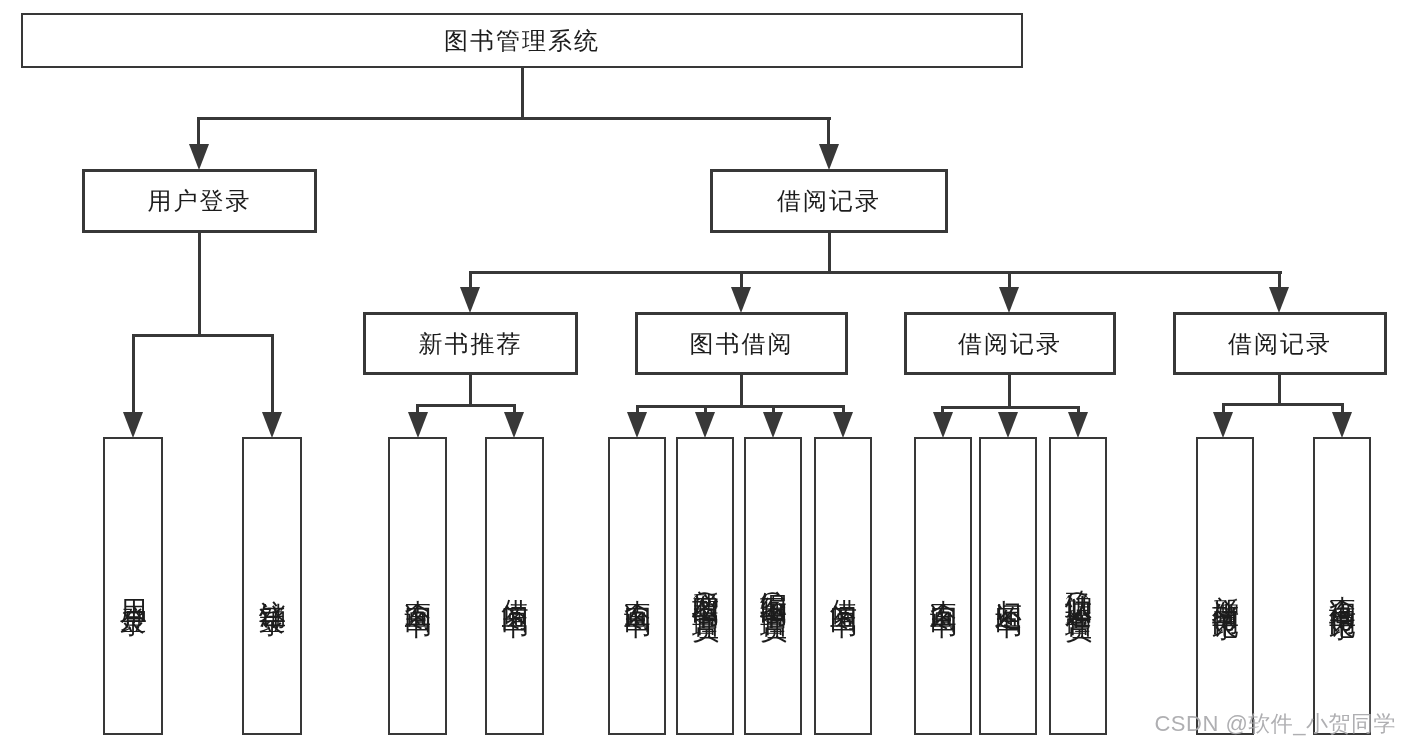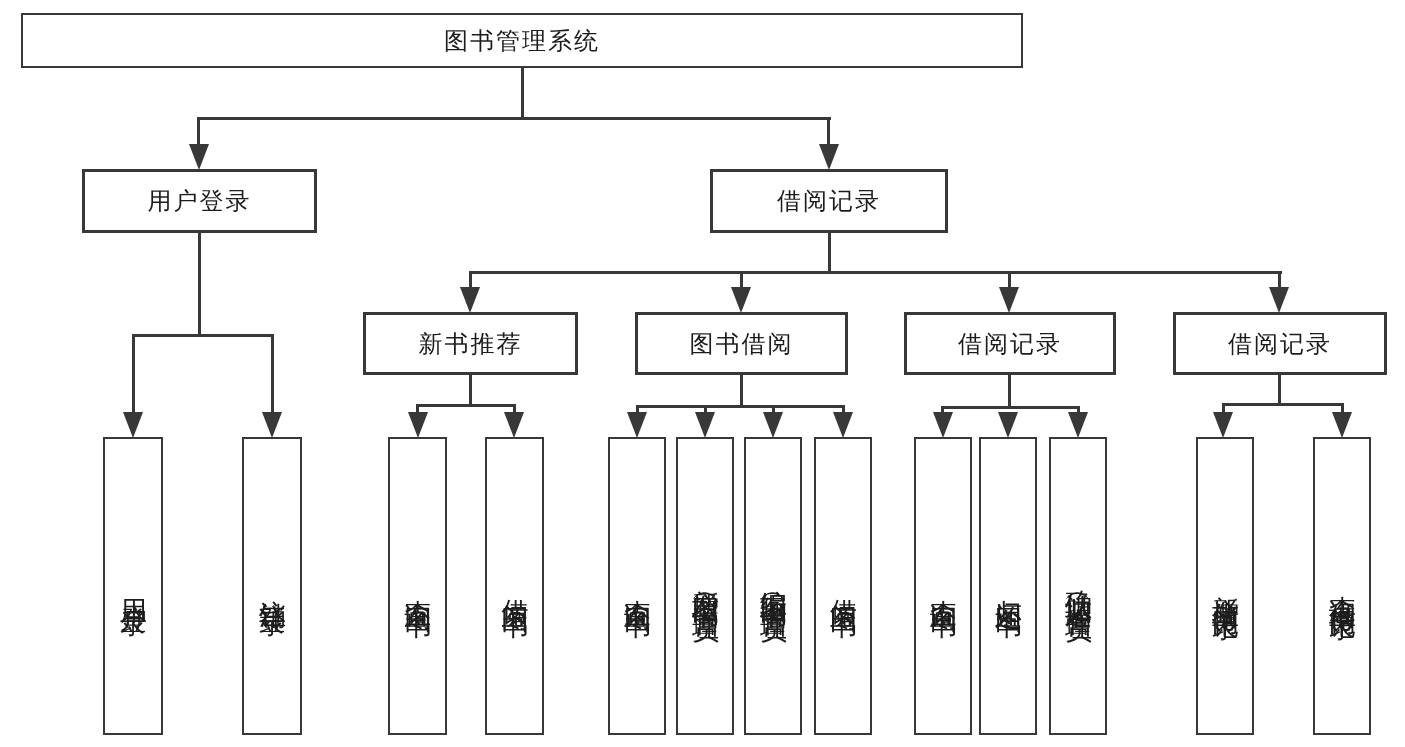--- a/index.html
+++ b/index.html
@@ -182,6 +182,7 @@
     <span>查询借阅记录</span>
   </div>
 
+  <div class="watermark">CSDN @软件_小贺同学</div>
 
 </div>
 

